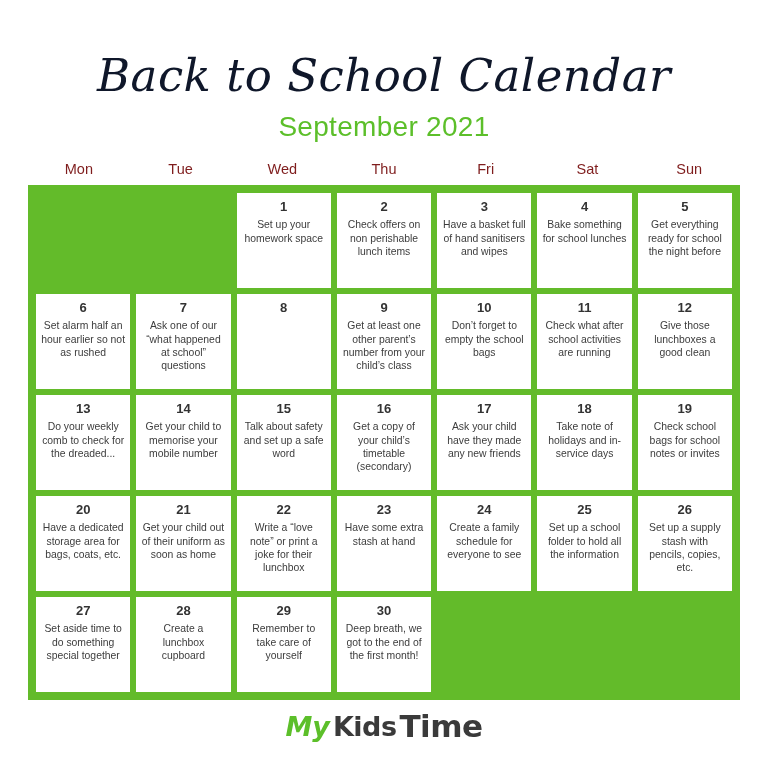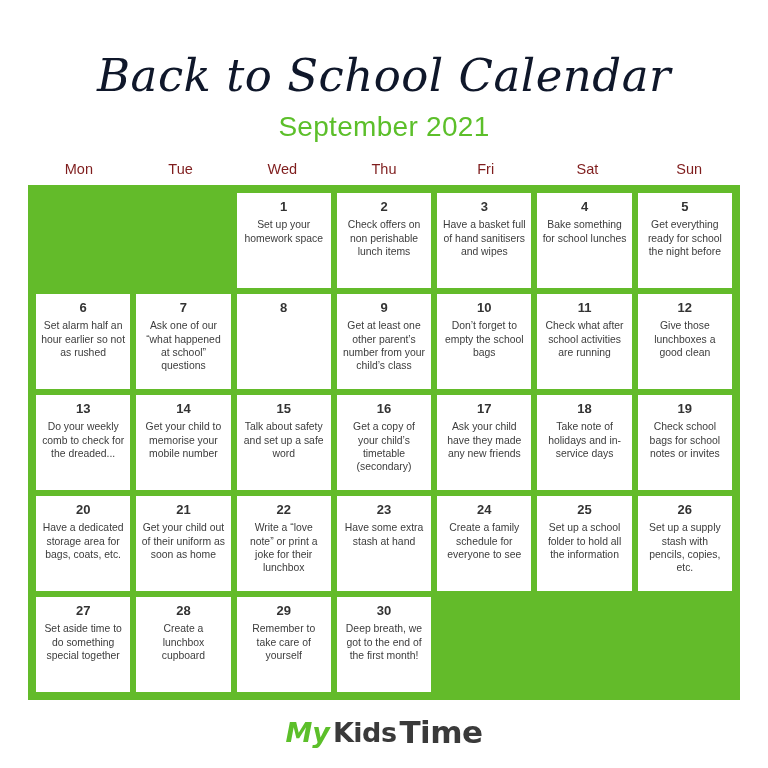--- a/index.html
+++ b/index.html
@@ -78,7 +78,7 @@
     text-align: center;
   }
   .footer {
-    margin-top: 14px;
+    margin-top: 8px;
     text-align: center;
     display: flex;
     align-items: center;

